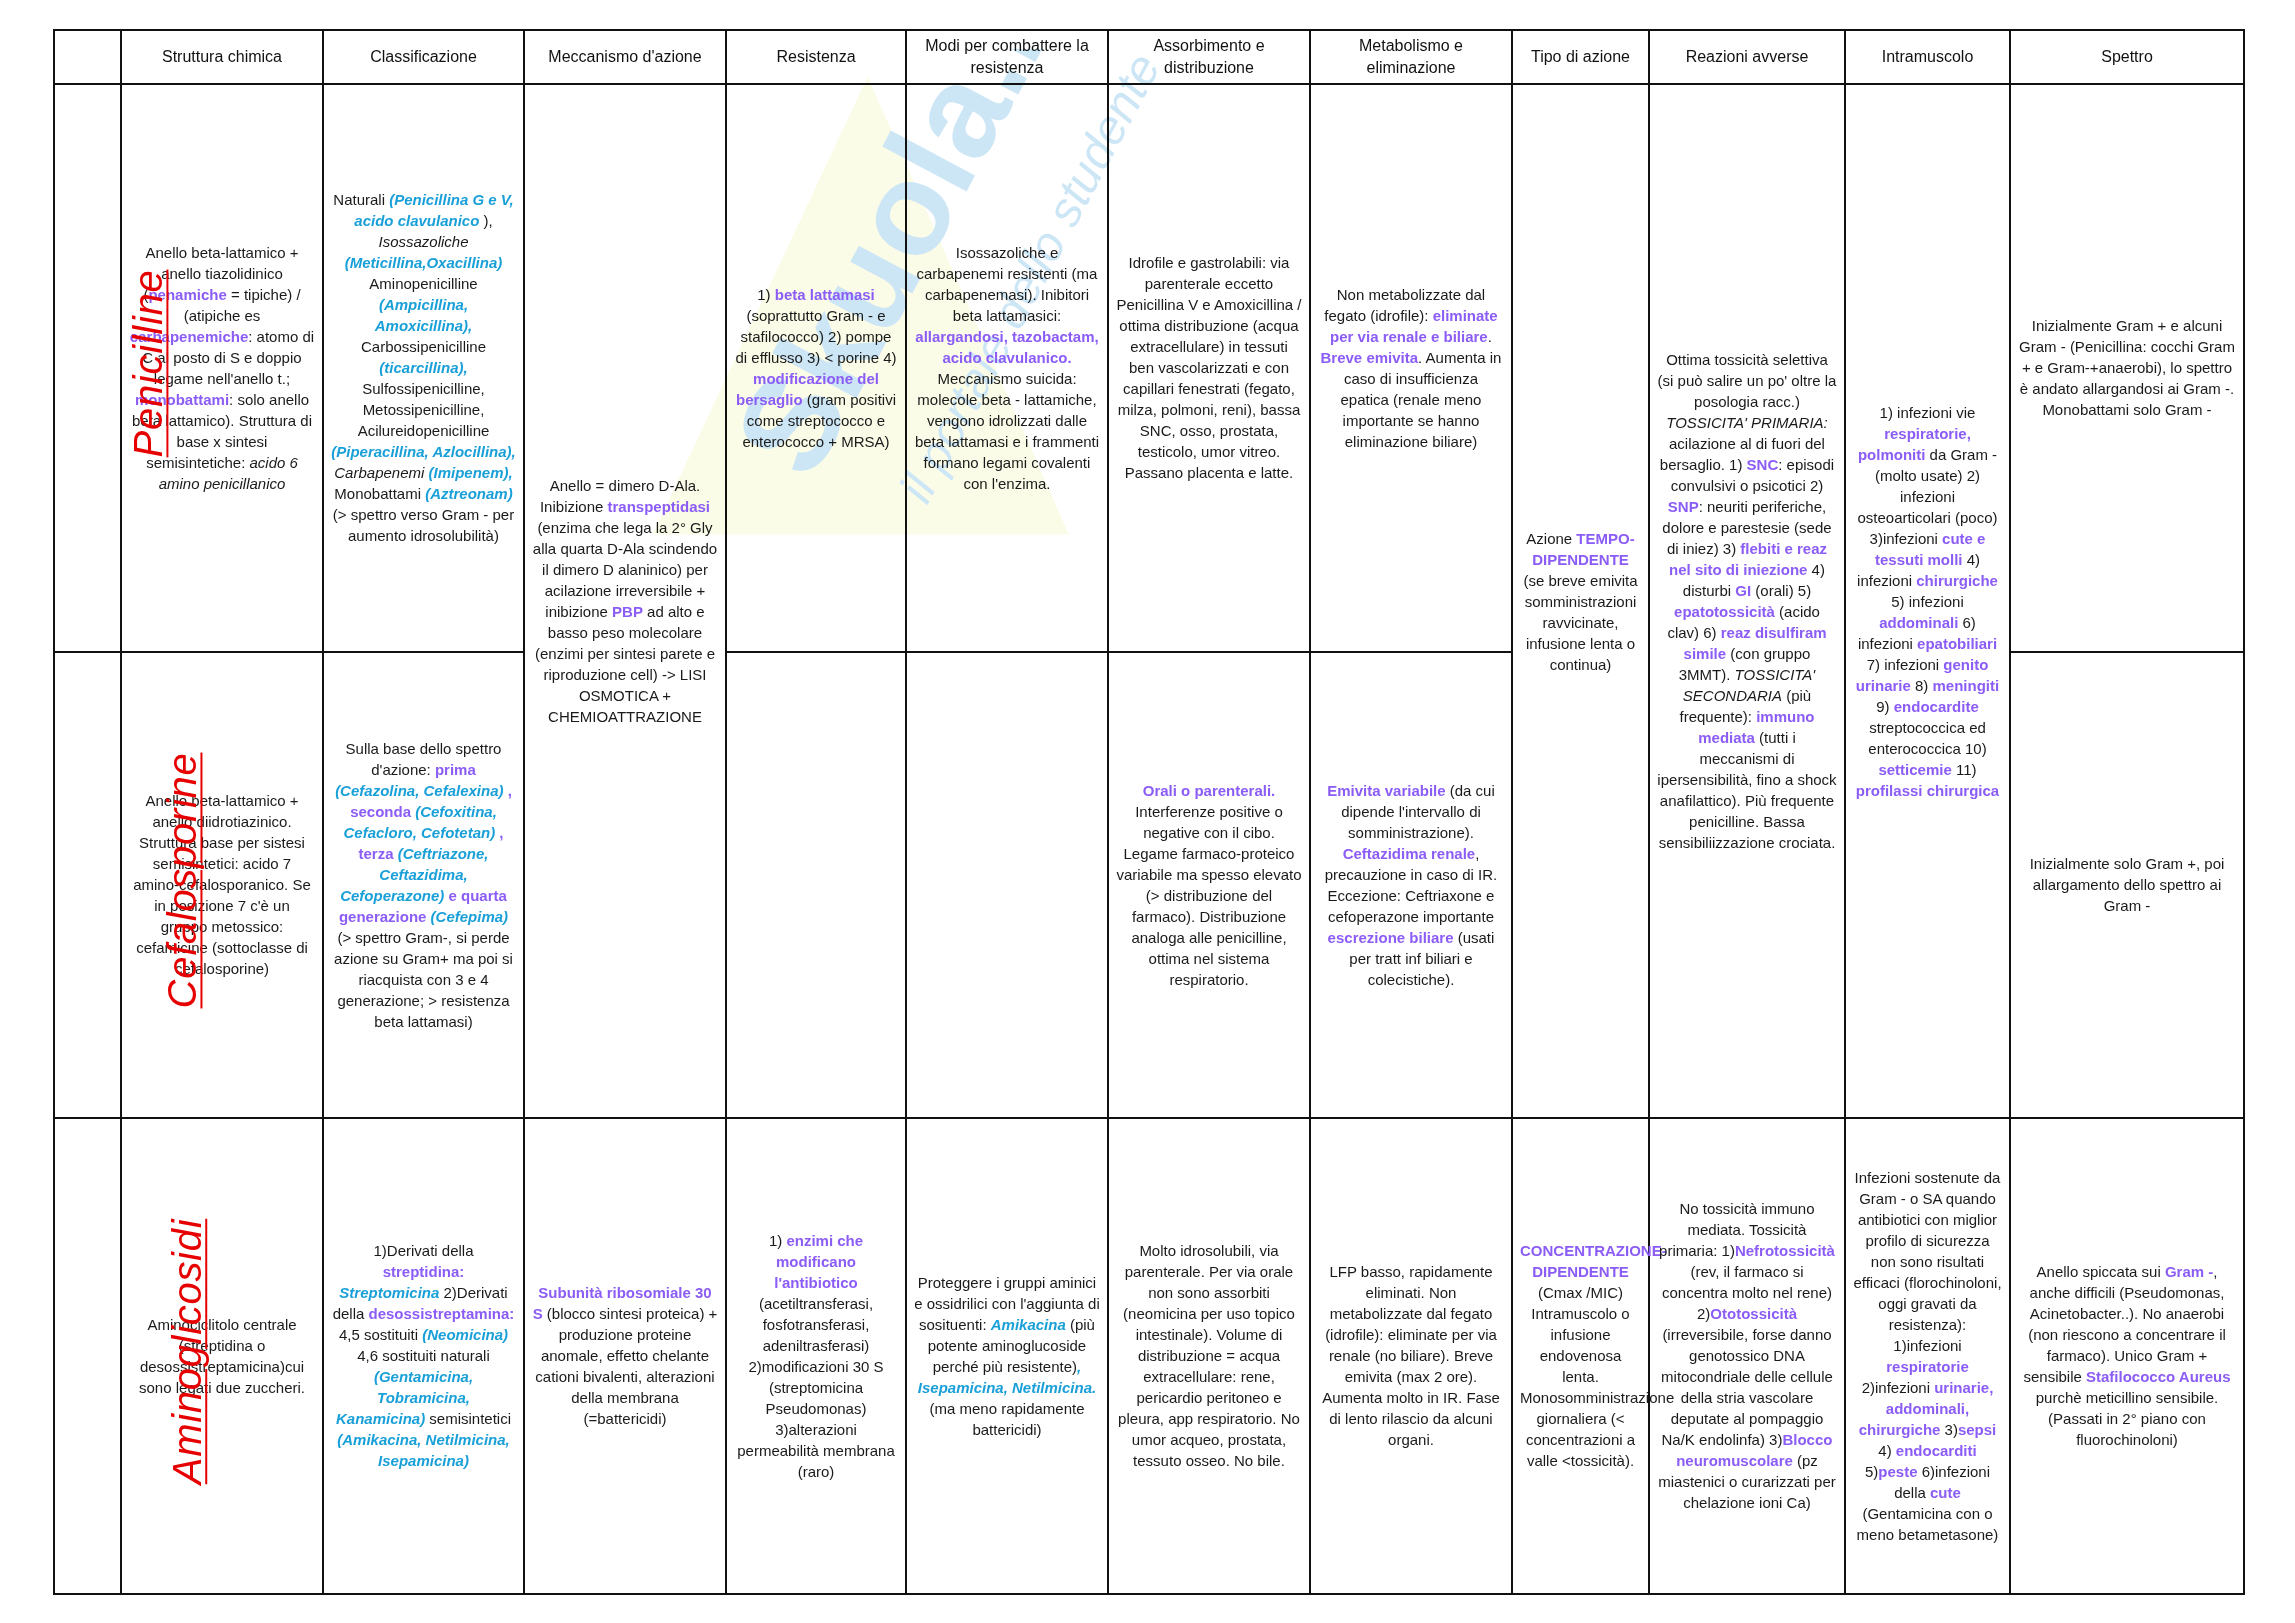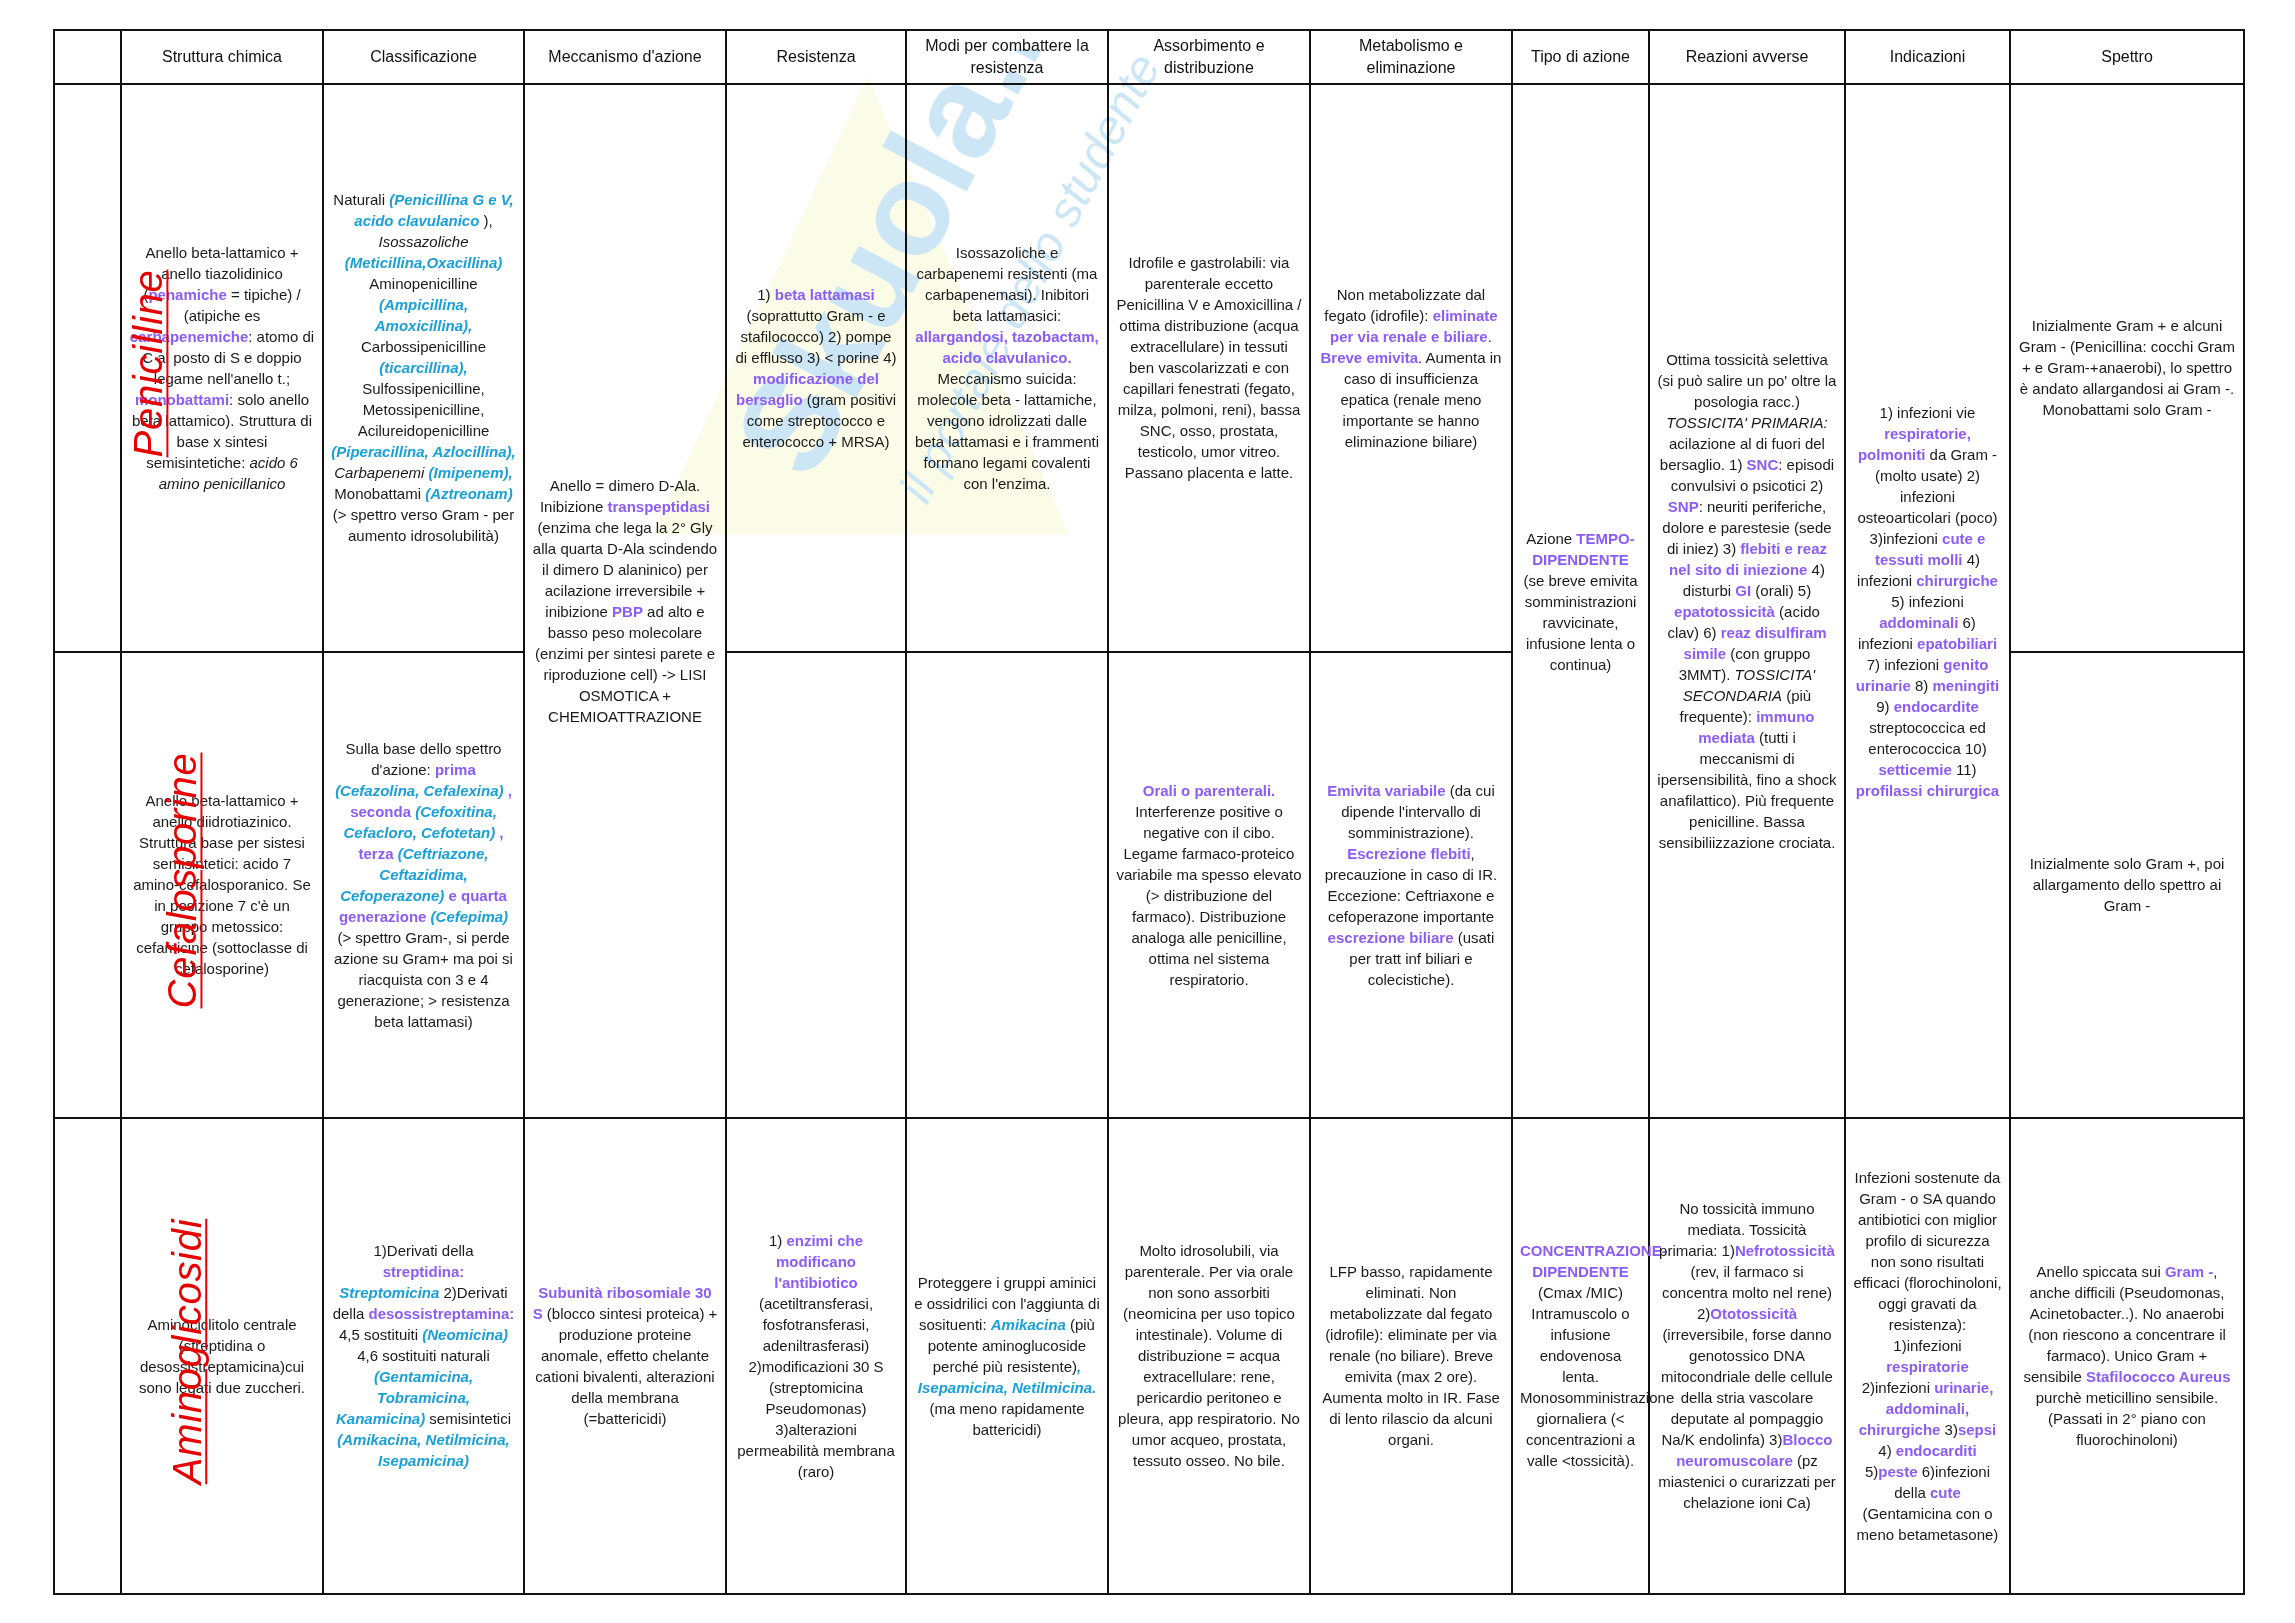--- a/index.html
+++ b/index.html
@@ -66,7 +66,7 @@
       <th>Metabolismo e eliminazione</th>
       <th>Tipo di azione</th>
       <th>Reazioni avverse</th>
-      <th>Indicazioni</th>
+      <th>Intramuscolo</th>
       <th>Spettro</th>
     </tr>
 

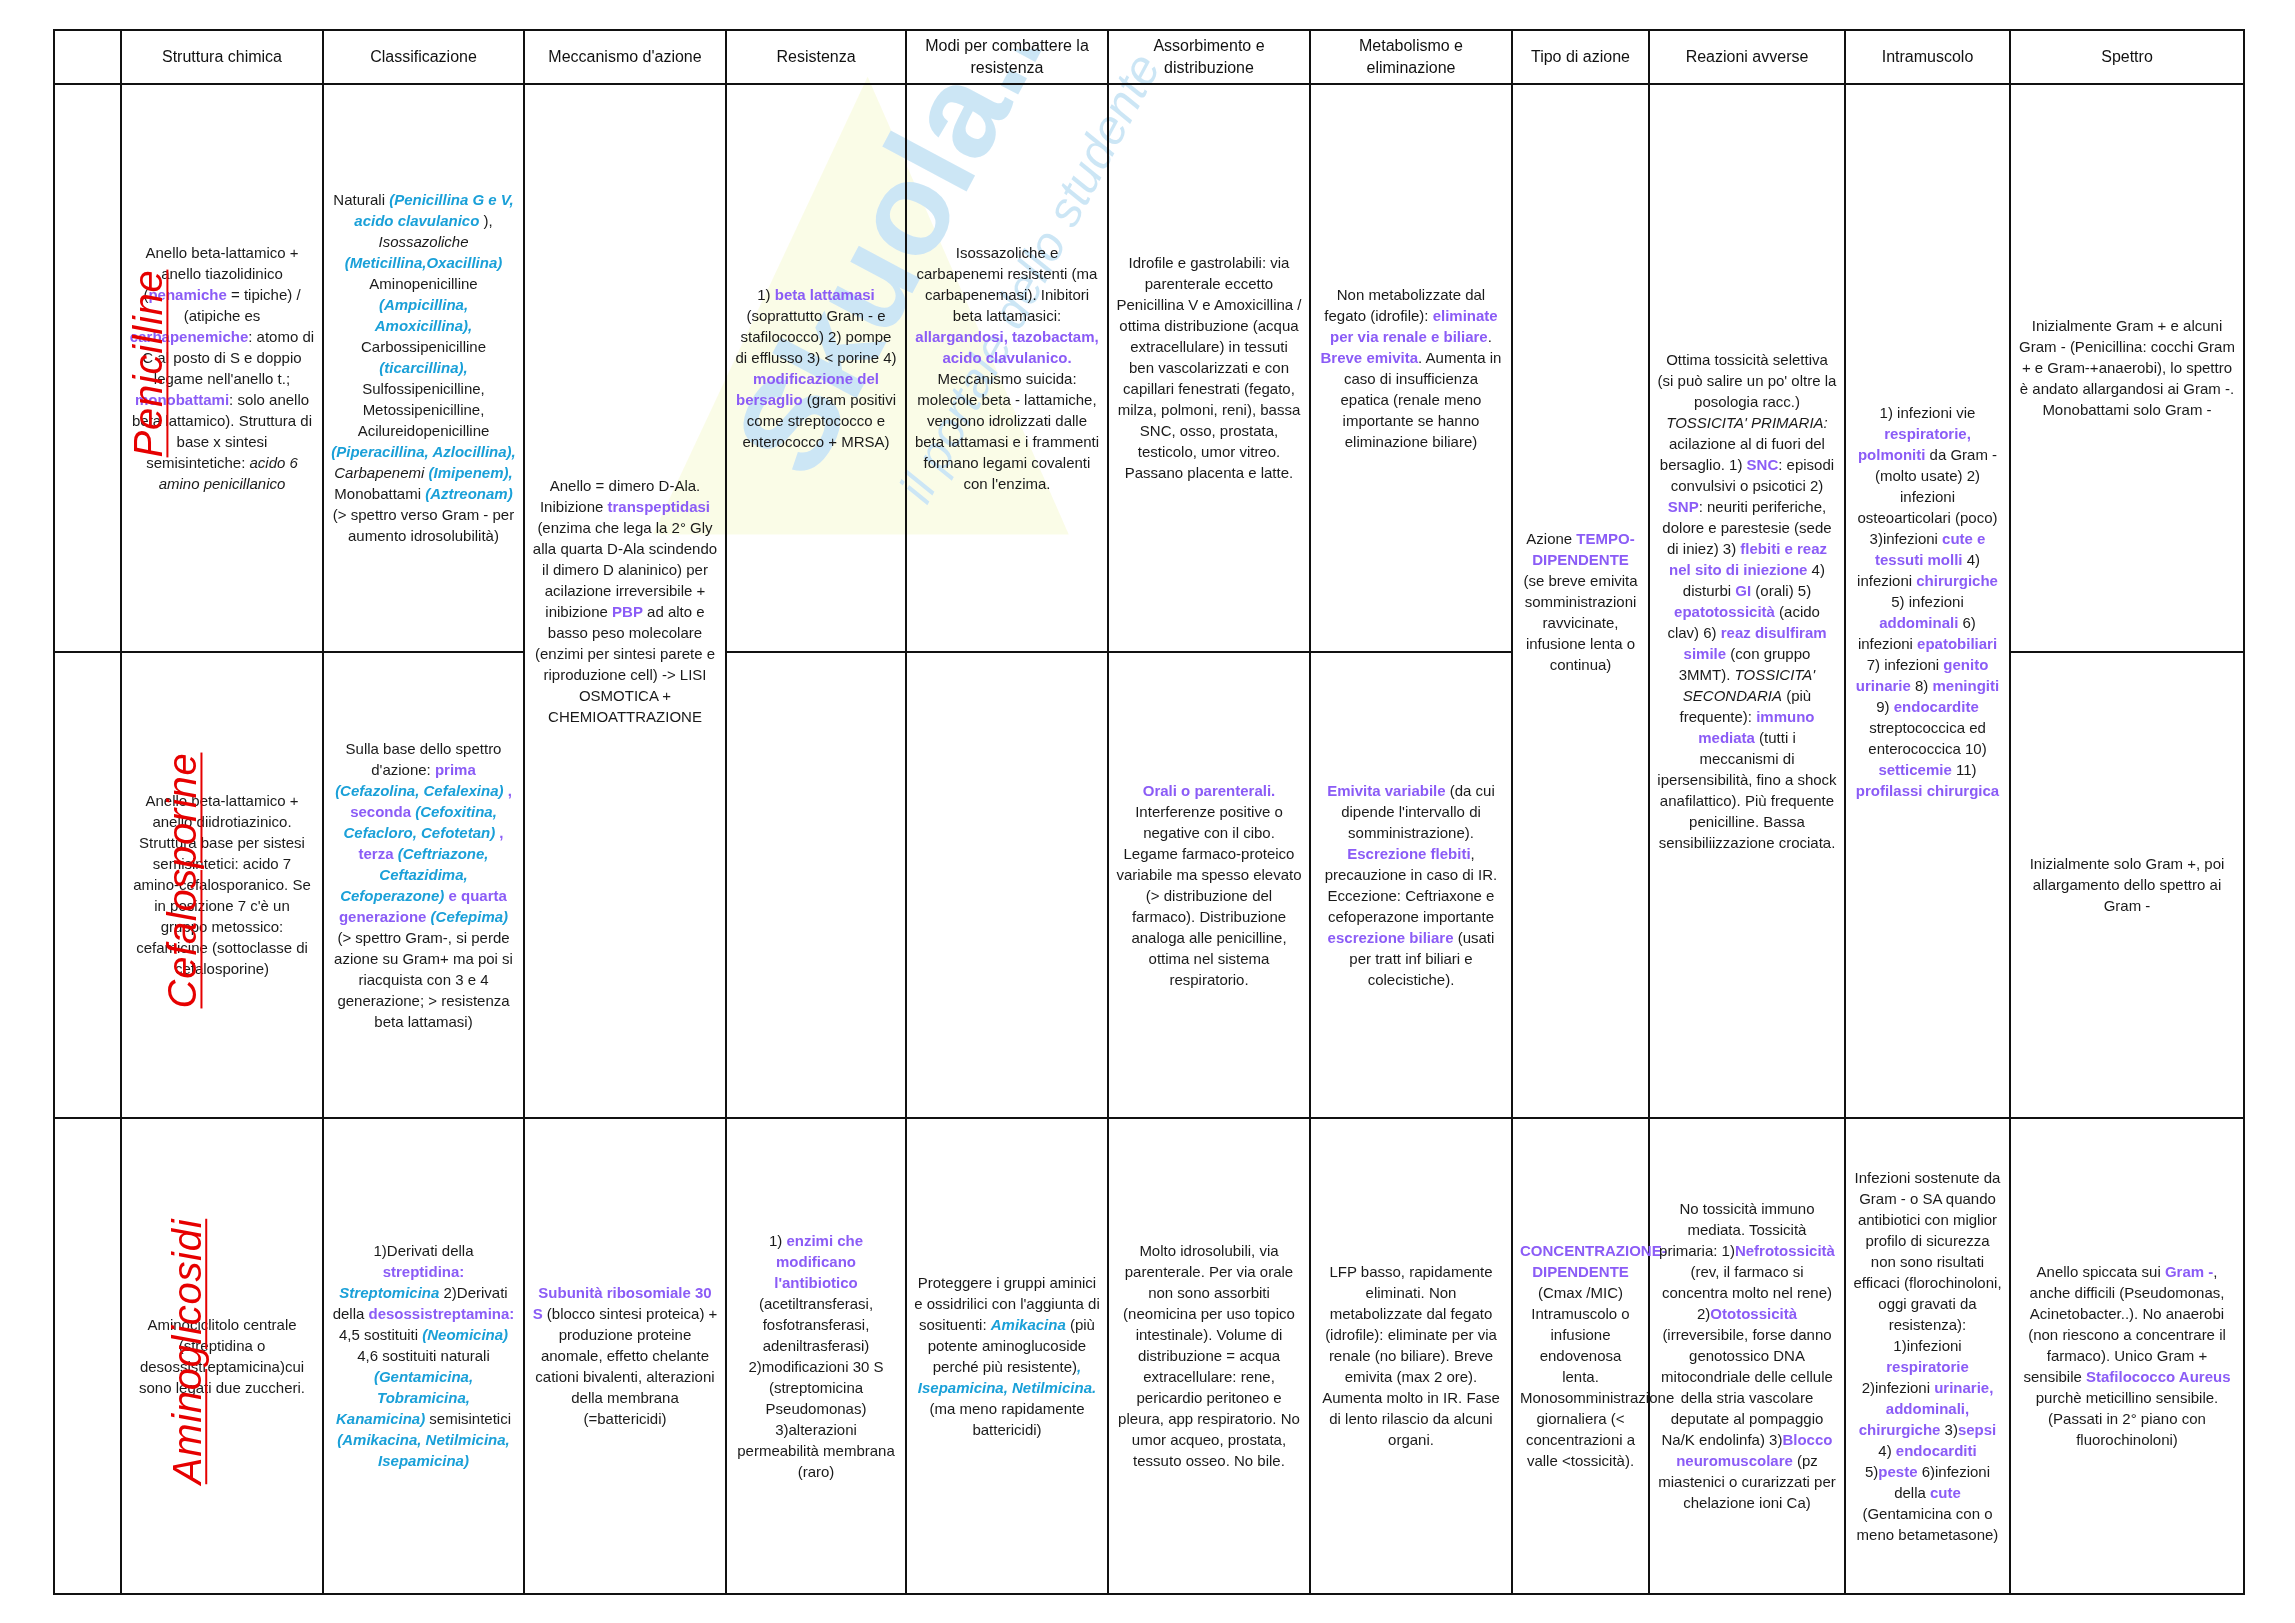--- a/index.html
+++ b/index.html
@@ -96,7 +96,7 @@
       <td class="empty"></td>
       <td class="empty"></td>
       <td><b>Orali o parenterali.</b><span> Interferenze positive o negative con il cibo. Legame farmaco-proteico variabile ma spesso elevato (&gt; distribuzione del farmaco). Distribuzione analoga alle penicilline, ottima nel sistema respiratorio.</span></td>
-      <td><b>Emivita variabile</b><span> (da cui dipende l'intervallo di somministrazione). </span><b>Escrezione flebiti</b><span>, precauzione in caso di IR. Eccezione: Ceftriaxone e cefoperazone importante </span><b>escrezione biliare</b><span> (usati per tratt inf biliari e colecistiche).</span></td>
+      <td><b>Emivita variabile</b><span> (da cui dipende l'intervallo di somministrazione). </span><b>Ceftazidima renale</b><span>, precauzione in caso di IR. Eccezione: Ceftriaxone e cefoperazone importante </span><b>escrezione biliare</b><span> (usati per tratt inf biliari e colecistiche).</span></td>
       <td><span>Inizialmente solo Gram +, poi allargamento dello spettro ai Gram -</span></td>
     </tr>
 

